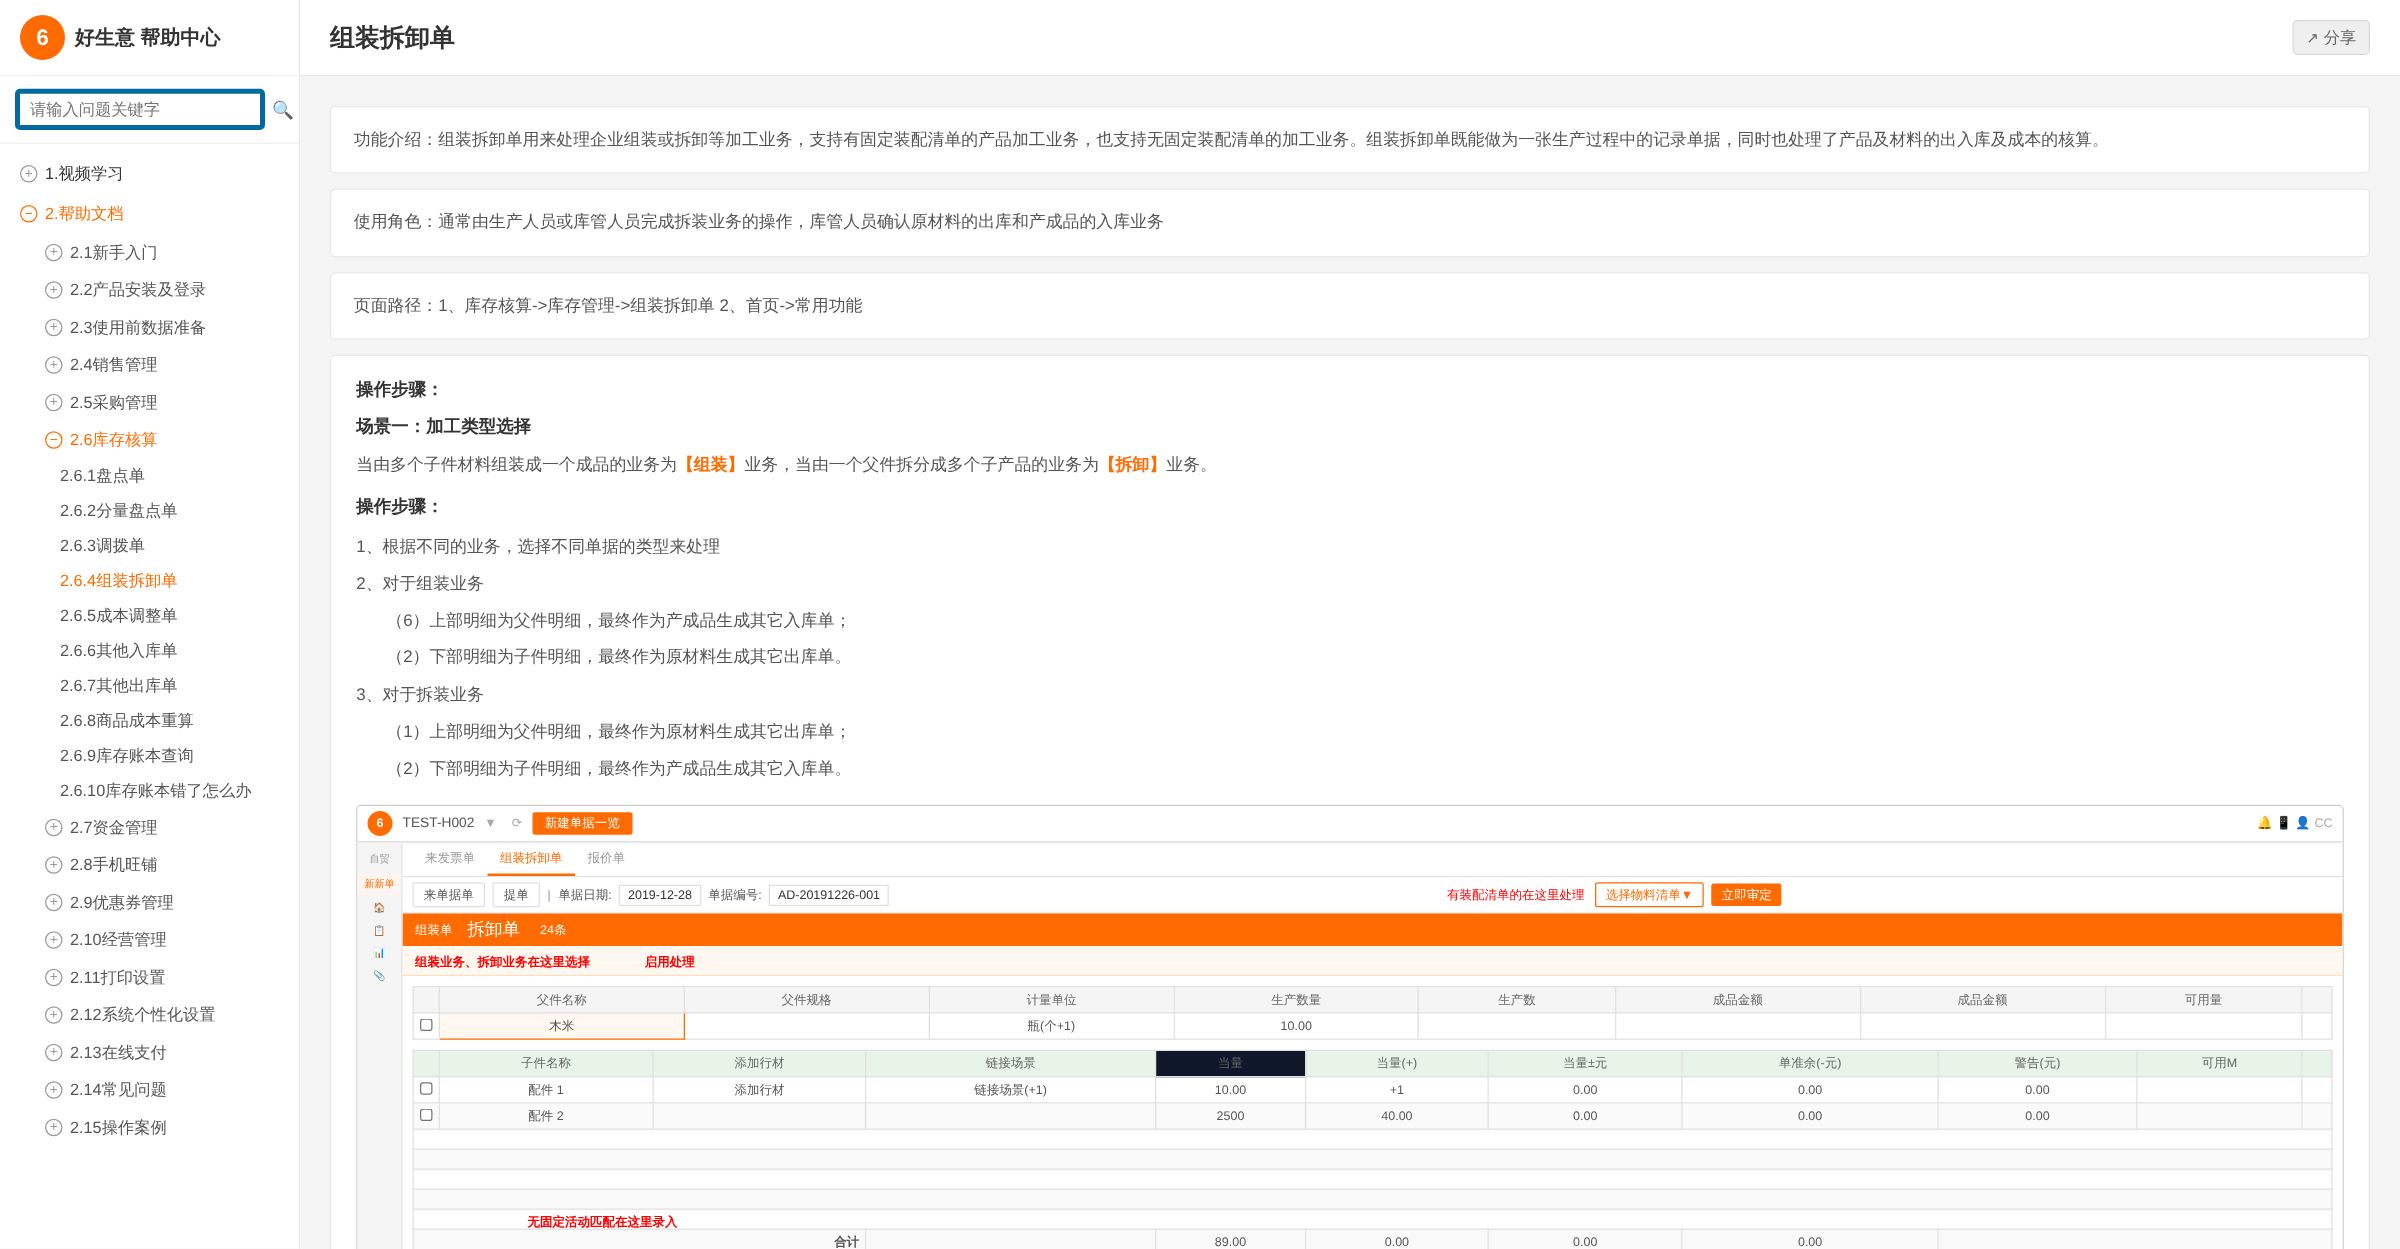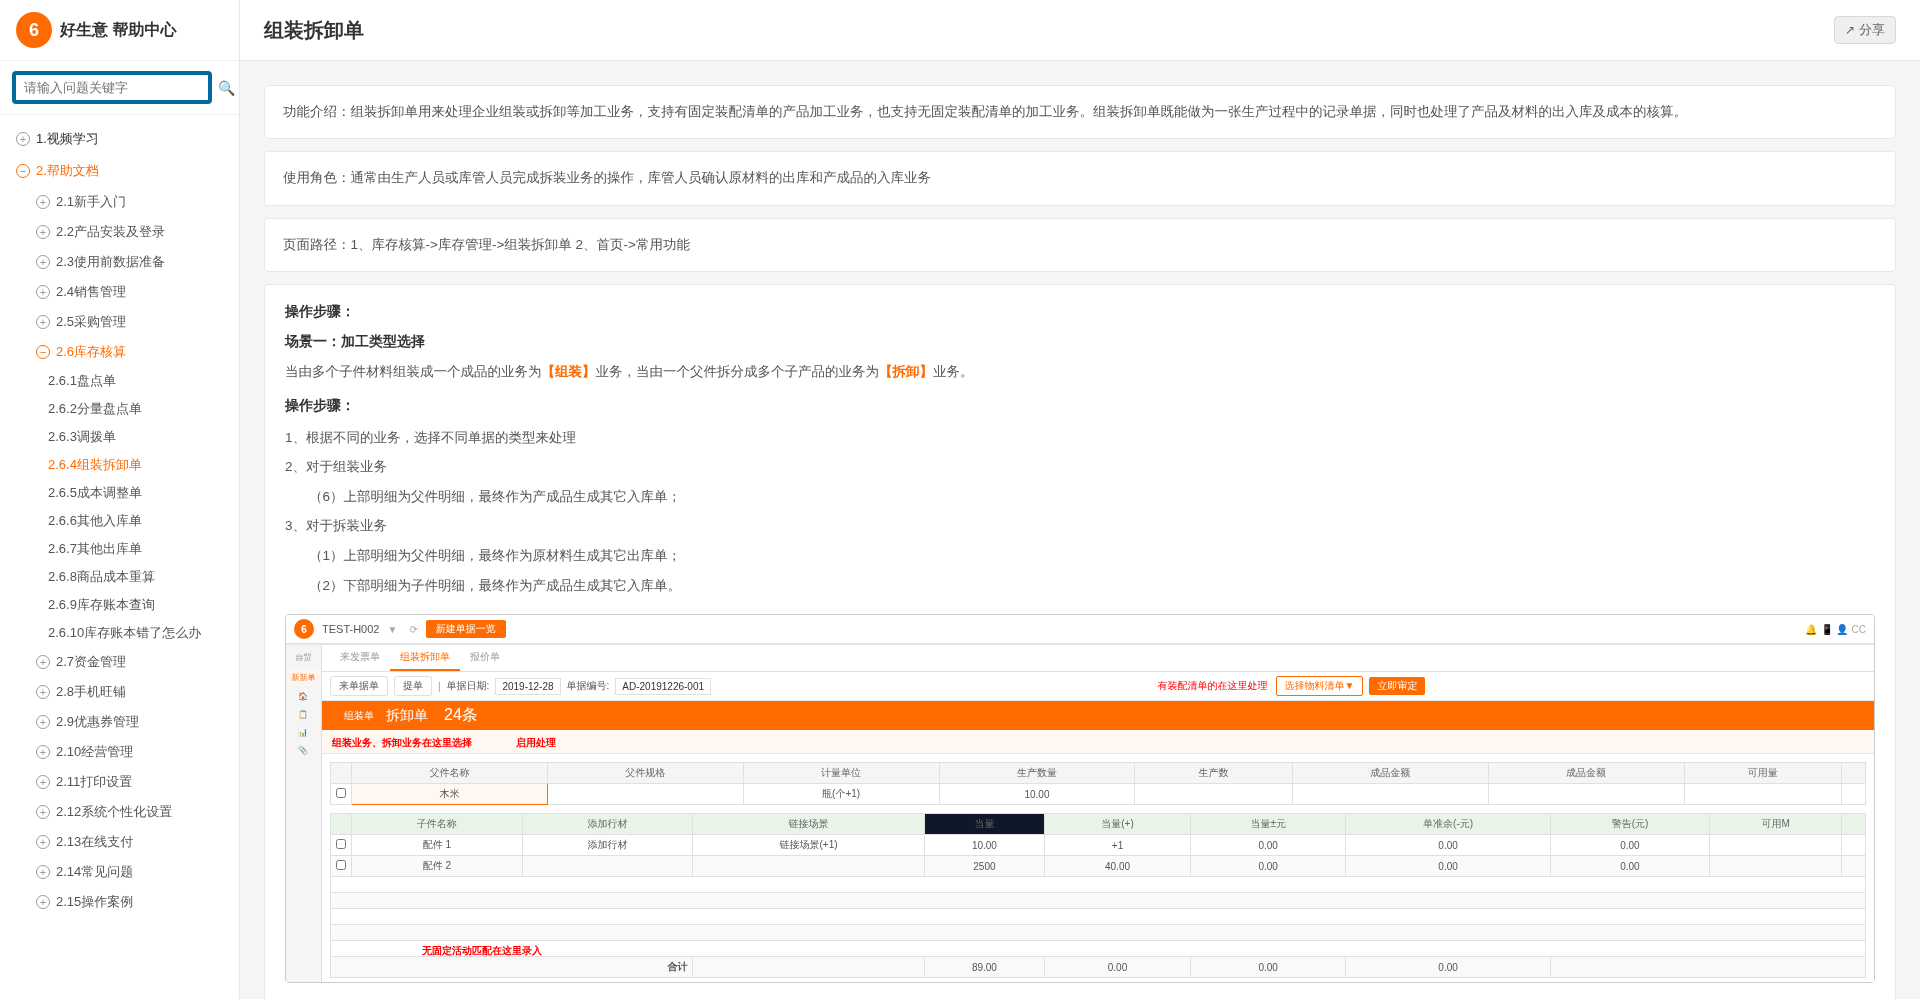--- a/index.html
+++ b/index.html
@@ -465,6 +465,7 @@
       <div class="step-item">1、根据不同的业务，选择不同单据的类型来处理</div>
       <div class="step-item">2、对于组装业务</div>
       <div class="step-item sub-step">（6）上部明细为父件明细，最终作为产成品生成其它入库单；</div>
+      <div class="step-item sub-step">（2）下部明细为子件明细，最终作为原材料生成其它出库单。</div>
       <div class="step-item">3、对于拆装业务</div>
       <div class="step-item sub-step">（1）上部明细为父件明细，最终作为原材料生成其它出库单；</div>
       <div class="step-item sub-step">（2）下部明细为子件明细，最终作为产成品生成其它入库单。</div>

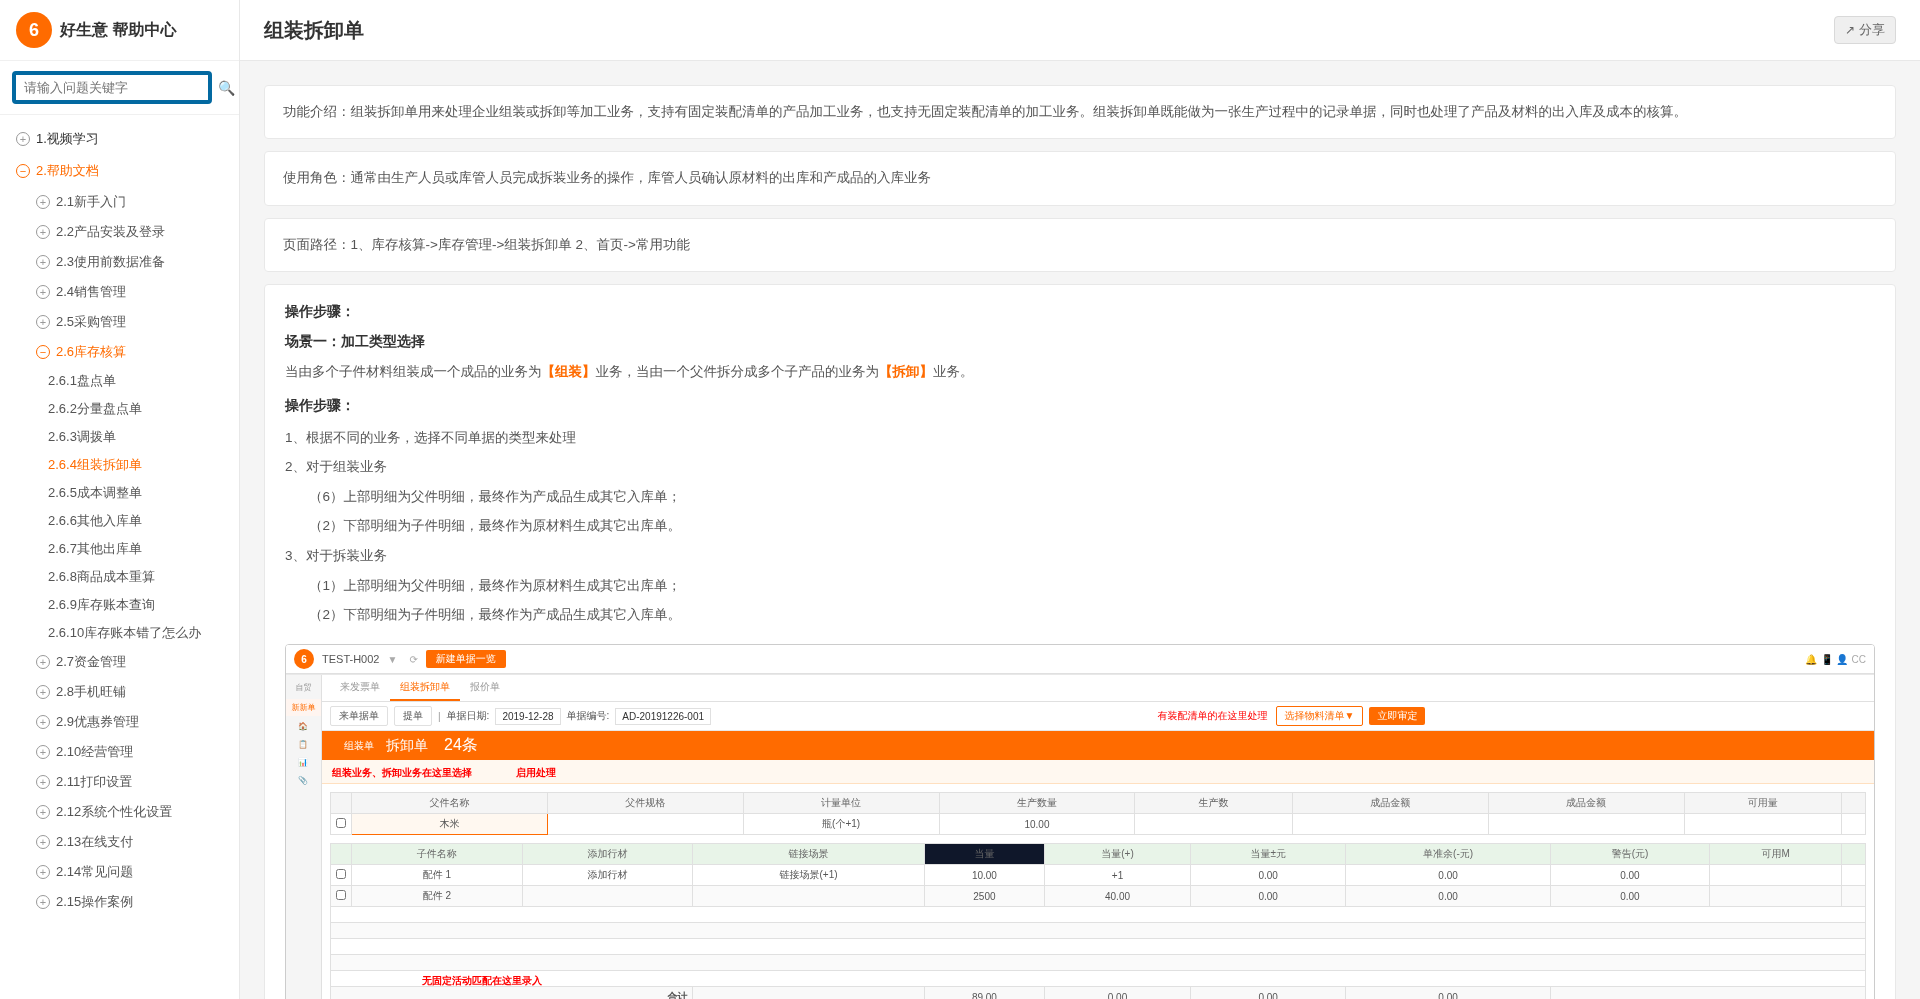--- a/index.html
+++ b/index.html
@@ -520,7 +520,7 @@
                 </div>
               </div>
 
-              <div style="background:#ff6b00;display:flex;align-items:center;padding:4px 22px;gap:12px;">
+              <div style="background:#ff6b00;display:flex;align-items:center;padding:4px 10px;gap:12px;">
                 <span style="color:#fff;font-size:10px;">组装单</span>
                 <span style="color:#fff;font-size:14px;">拆卸单</span>
                 <span style="color:#fff;font-size:16px;margin-left:4px;">24条</span>

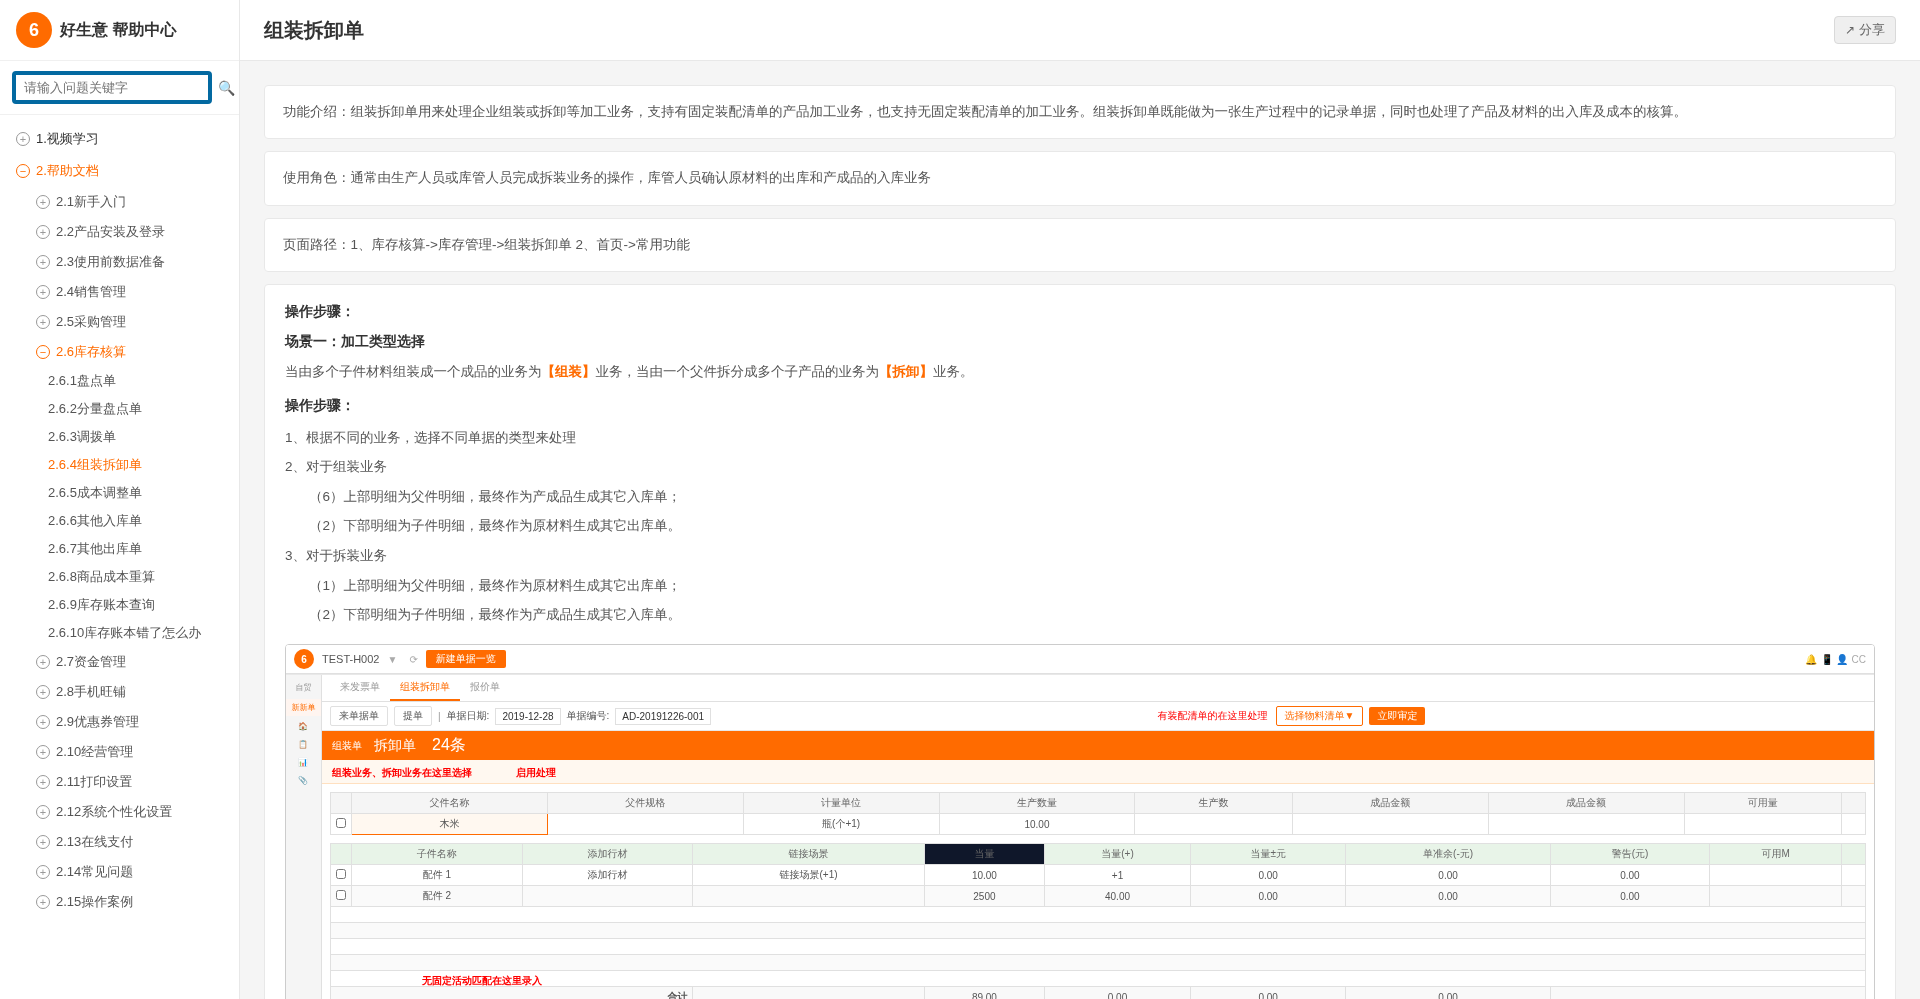--- a/index.html
+++ b/index.html
@@ -523,7 +523,7 @@
               <div style="background:#ff6b00;display:flex;align-items:center;padding:4px 10px;gap:12px;">
                 <span style="color:#fff;font-size:10px;">组装单</span>
                 <span style="color:#fff;font-size:14px;">拆卸单</span>
-                <span style="color:#fff;font-size:16px;margin-left:4px;">24条</span>
+                <span style="color:#fff;font-size:10px;margin-left:4px;">24条</span>
               </div>
 
               <div style="position:relative;background:#fff8f0;padding:3px 10px;border-bottom:1px solid #ffe0c0;">

